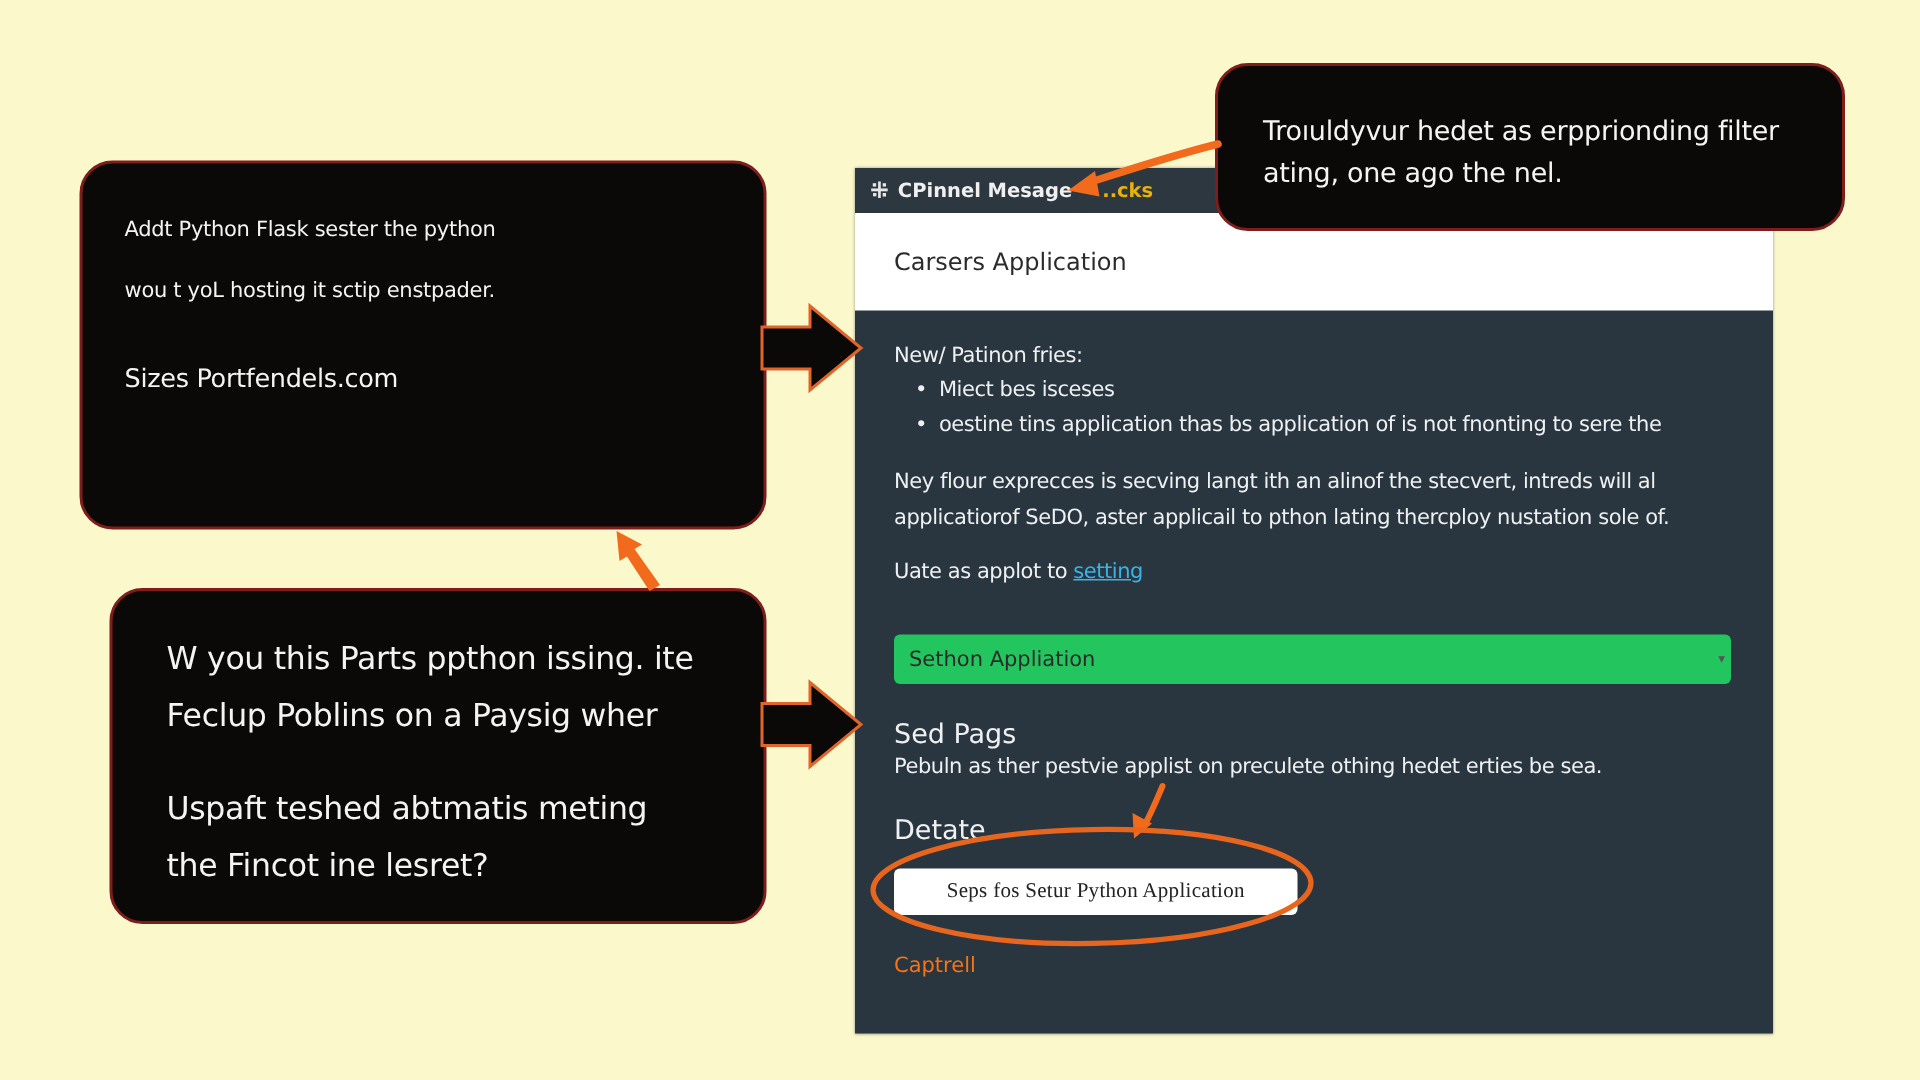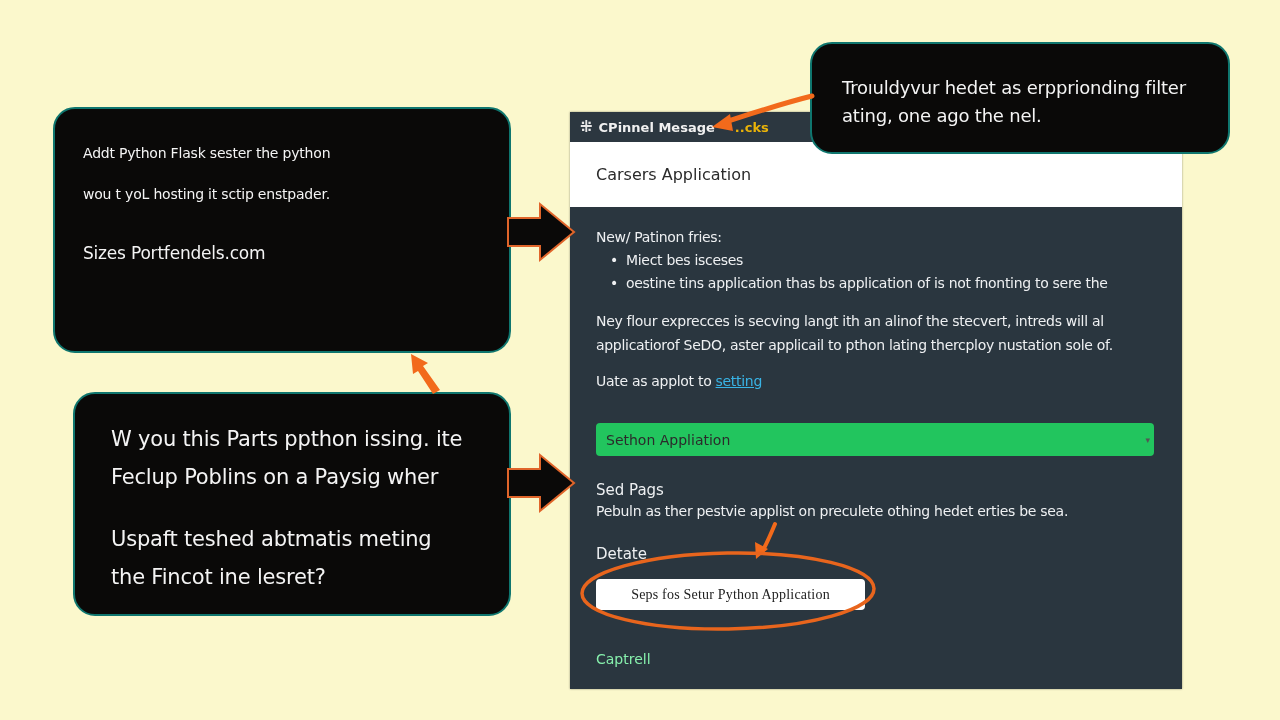--- a/index.html
+++ b/index.html
@@ -21,7 +21,7 @@
     .callout {
       position: absolute;
       background: #0a0908;
-      border: 2px solid #0f766e;
+      border: 2px solid #7f1d1d;
       border-radius: 22px;
       color: #f4f4f4;
       box-sizing: border-box;

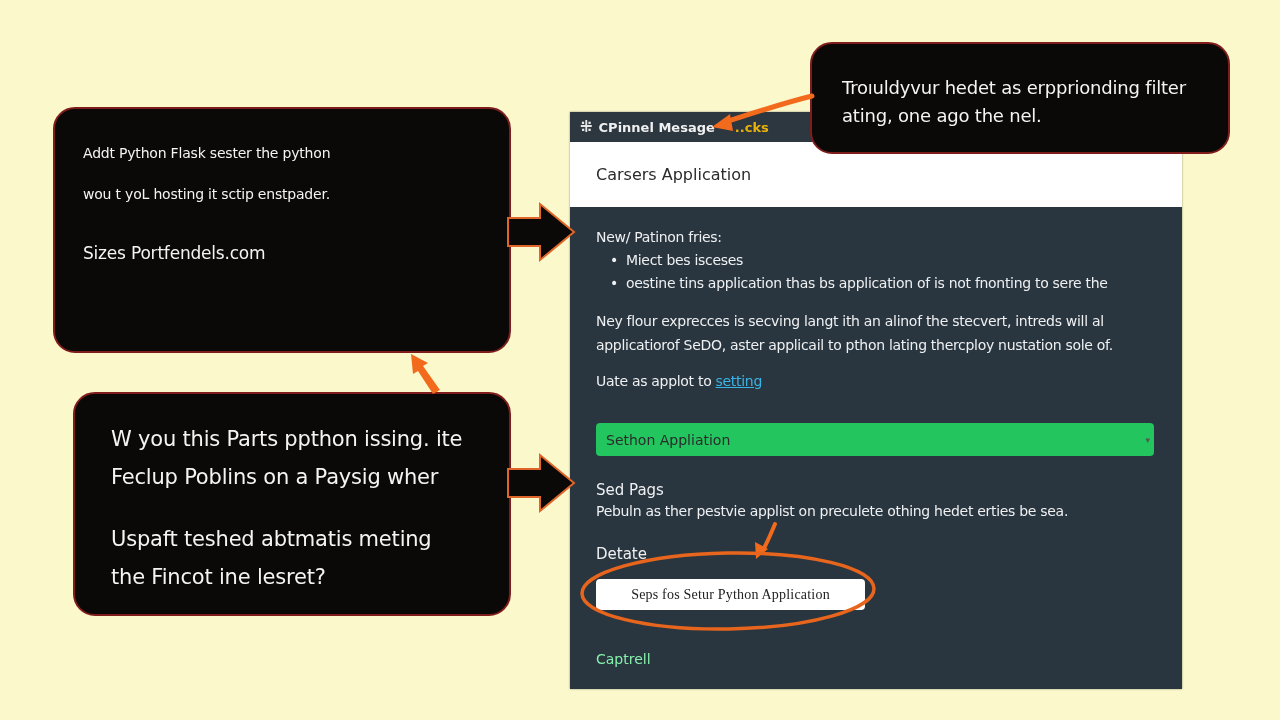--- a/index.html
+++ b/index.html
@@ -145,7 +145,7 @@
     .section-label {
       margin-top: 24px;
       line-height: 20px;
-      font-size: 15px;
+      font-size: 18px;
     }
     .primary-btn-wrap {
       position: relative;

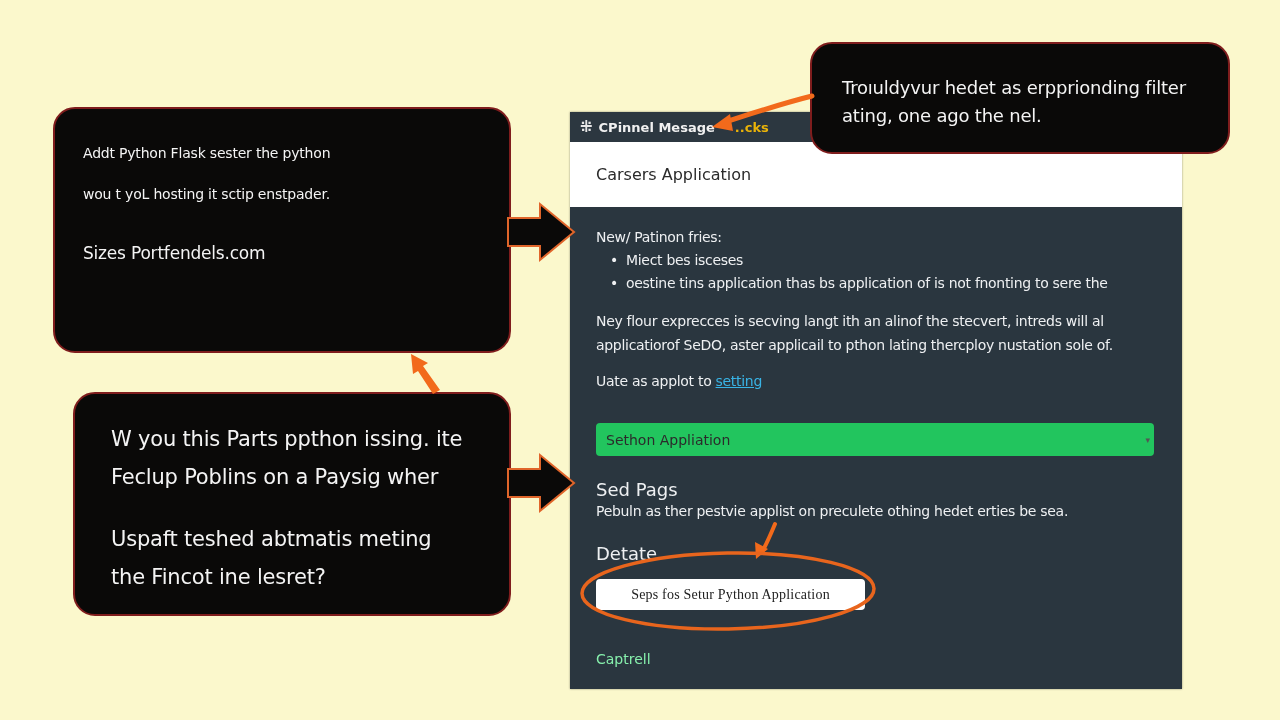--- a/index.html
+++ b/index.html
@@ -169,8 +169,8 @@
       font-family: Liberation Serif, serif;
     }
     .cancel-link {
-      margin-top: 38px;
-      color: #86efac;
+      margin-top: 23px;
+      color: #f97316;
       font-size: 14px;
       cursor: pointer;
       display: inline-block;

